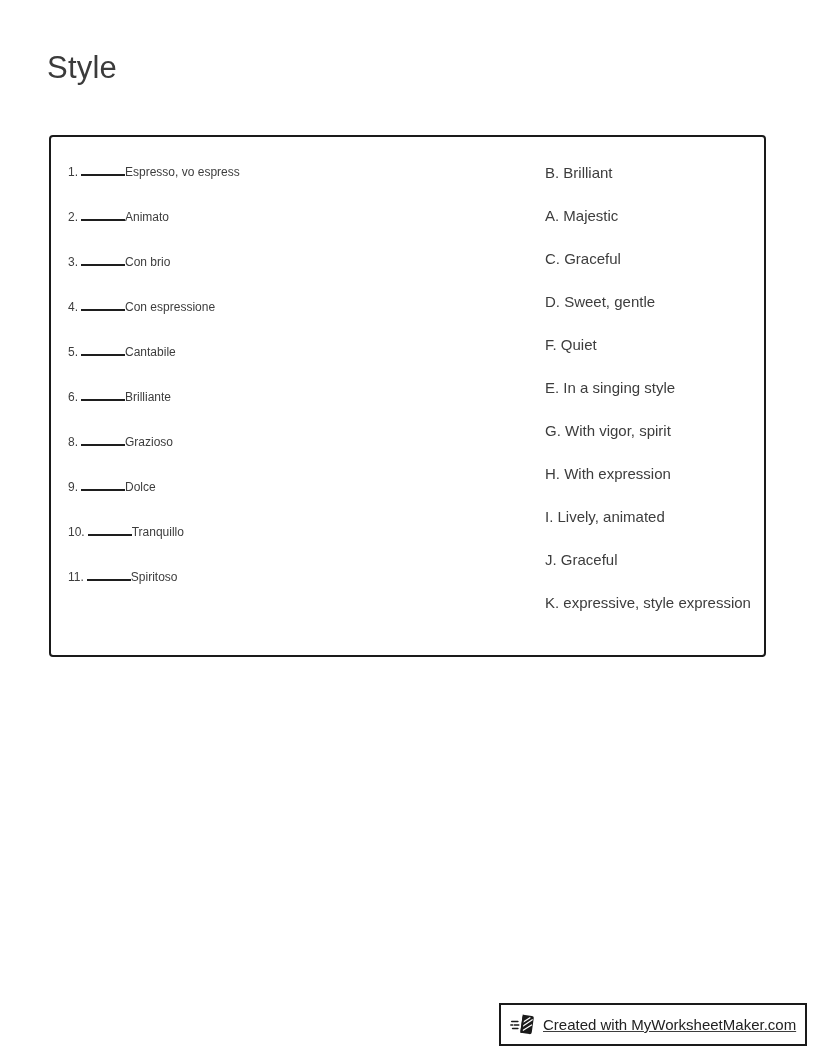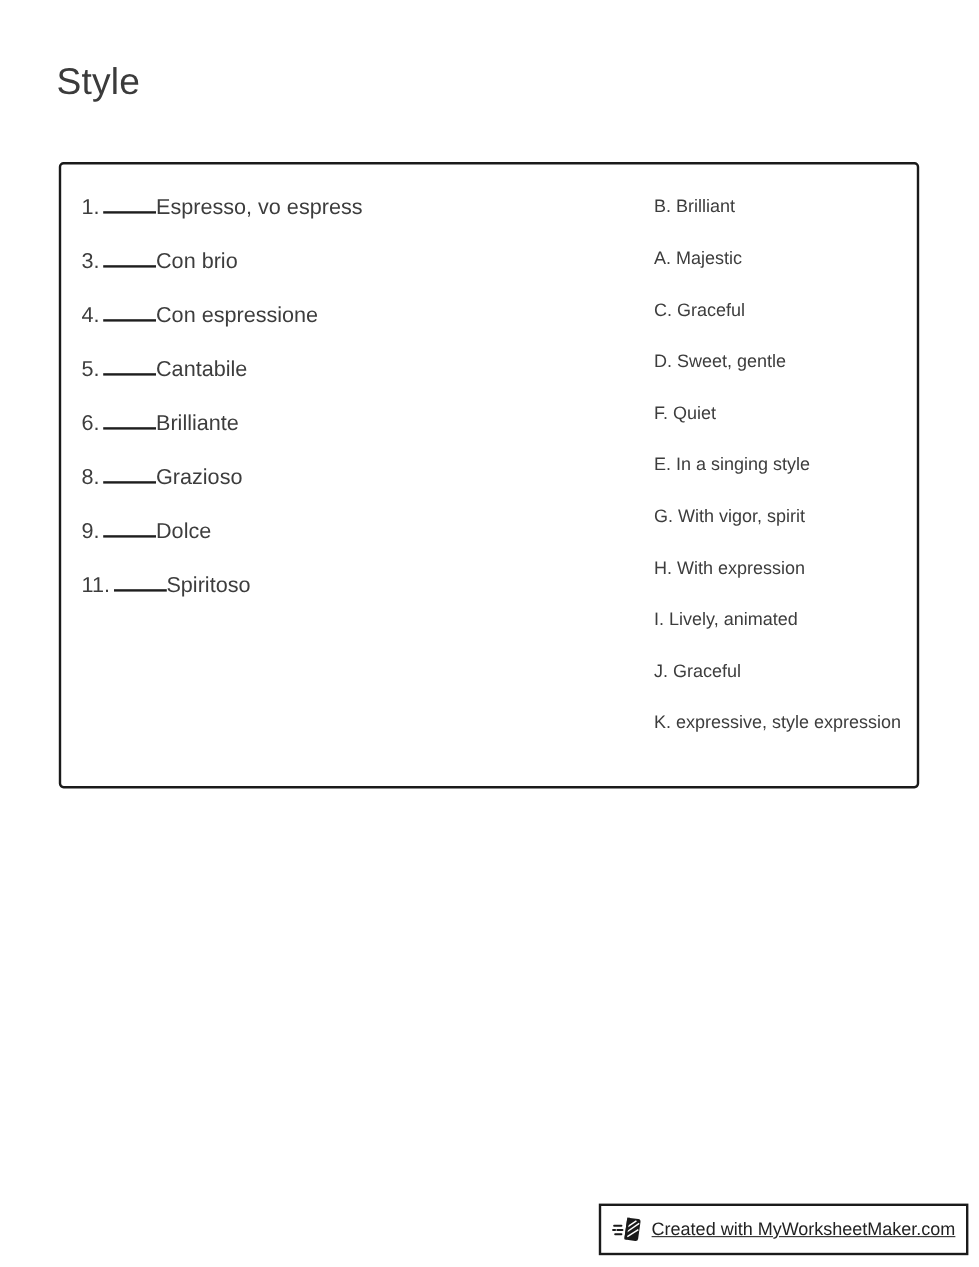--- a/index.html
+++ b/index.html
@@ -38,7 +38,7 @@
   }
   .q-row{
     height:45px;
-    font-size:18px;line-height:17px;color:var(--text);
+    font-size:12px;line-height:17px;color:var(--text);
     white-space:nowrap;
   }
   .q-num{display:inline-block;}

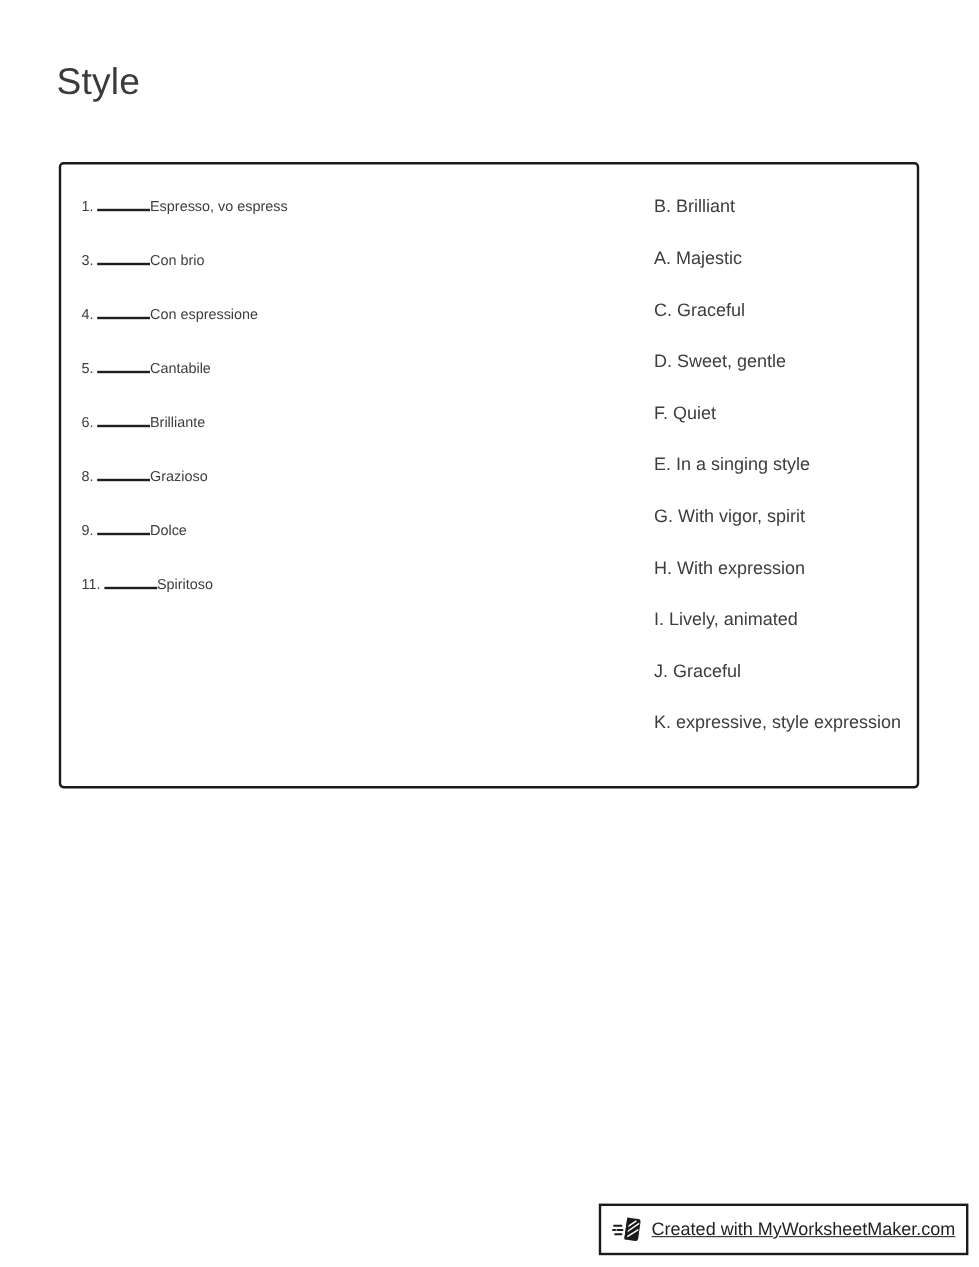--- a/index.html
+++ b/index.html
@@ -87,6 +87,7 @@
     <div class="questions" id="questions">
   <div class="q-row"><span class="q-num">1.</span><span class="blank"></span><span class="q-term">Espresso, vo espress</span></div>
 
+  <div class="q-row"><span class="q-num">2.</span><span class="blank"></span><span class="q-term">Animato</span></div>
 
   <div class="q-row"><span class="q-num">3.</span><span class="blank"></span><span class="q-term">Con brio</span></div>
 

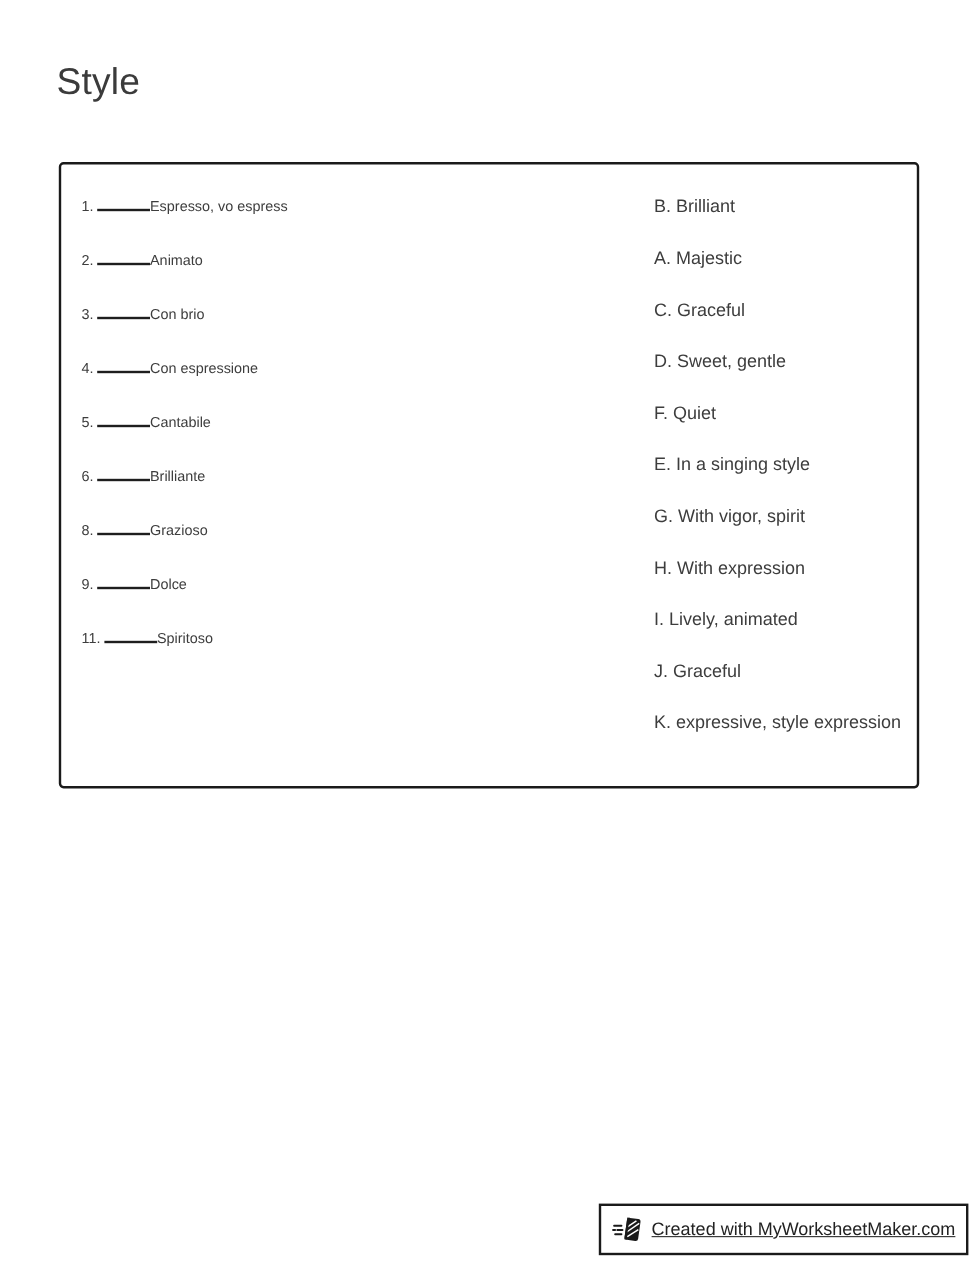--- a/index.html
+++ b/index.html
@@ -102,6 +102,7 @@
 
   <div class="q-row"><span class="q-num">9.</span><span class="blank"></span><span class="q-term">Dolce</span></div>
 
+  <div class="q-row"><span class="q-num">10.</span><span class="blank"></span><span class="q-term">Tranquillo</span></div>
 
   <div class="q-row"><span class="q-num">11.</span><span class="blank"></span><span class="q-term">Spiritoso</span></div>
 </div>

